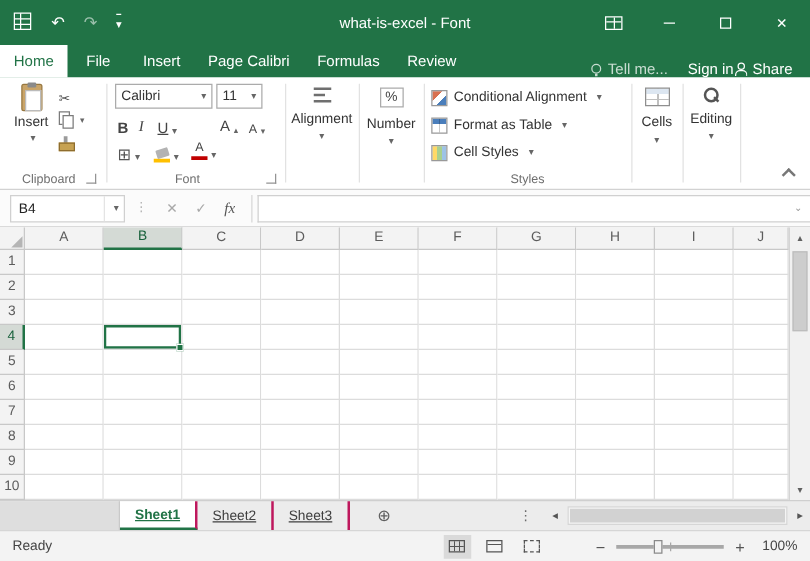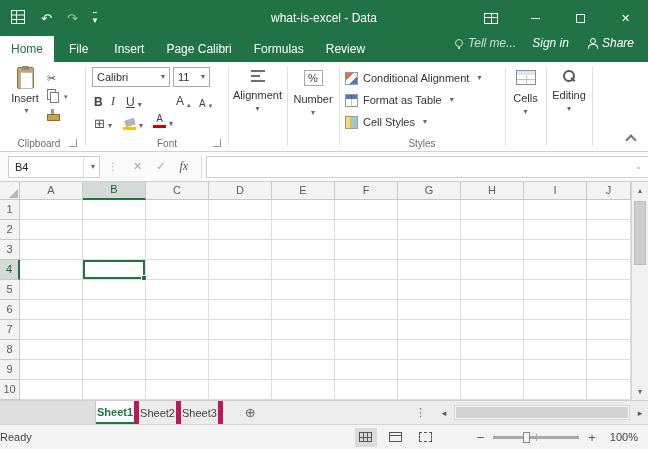--- a/index.html
+++ b/index.html
@@ -176,7 +176,7 @@
       <span class="qbtn dim">↷</span>
       <span class="qbtn qcustom">▾</span>
     </div>
-    <div class="title">what-is-excel - Data</div>
+    <div class="title">what-is-excel - Font</div>
     <div class="win-controls">
       <span class="win-btn">
           <span class="rdo-icon"></span>

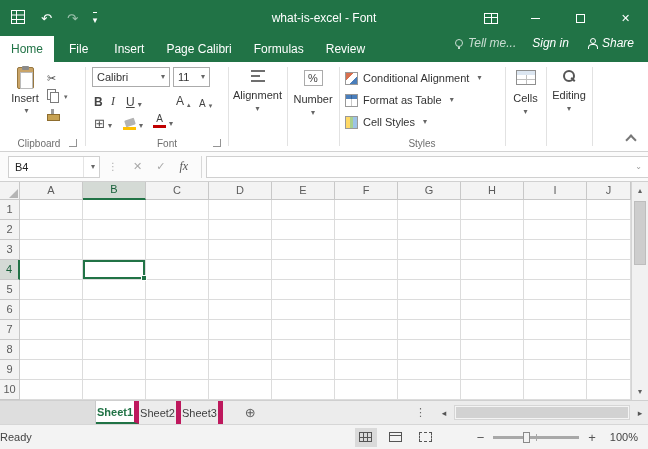--- a/index.html
+++ b/index.html
@@ -30,7 +30,7 @@
   .tab { padding:0 11px; display:flex; align-items:center; }
   .tab.file { padding:0 15px; }
   .tab.active { background:#fff; color:#217346; }
-  .tabs-right { margin-left:auto; display:flex; align-items:flex-start;font-style:italic; }
+  .tabs-right { margin-left:auto; display:flex; align-items:flex-end; }
   .tellme { display:flex; align-items:center; gap:5px; opacity:.75; margin-right:16px; }
   .bulb { width:8px; height:8px; border:1px solid #fff; border-radius:50%; position:relative; display:inline-block; }
   .bulb::after { content:""; position:absolute; left:2px; bottom:-3px; width:2px; height:2px; background:#fff; }

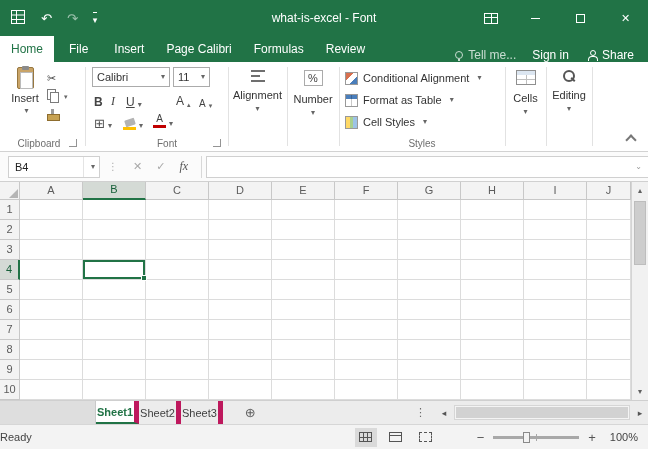--- a/index.html
+++ b/index.html
@@ -34,7 +34,7 @@
   .tellme { display:flex; align-items:center; gap:5px; opacity:.75; margin-right:16px; }
   .bulb { width:8px; height:8px; border:1px solid #fff; border-radius:50%; position:relative; display:inline-block; }
   .bulb::after { content:""; position:absolute; left:2px; bottom:-3px; width:2px; height:2px; background:#fff; }
-  .signin { margin-right:18px; }
+  .signin { }
   .share { display:flex; align-items:center; gap:5px; padding-right:14px; }
   .person { width:10px; height:11px; position:relative; display:inline-block; }
   .person::before { content:""; position:absolute; top:0; left:3px; width:4px; height:4px; border:1px solid #fff; border-radius:50%; }

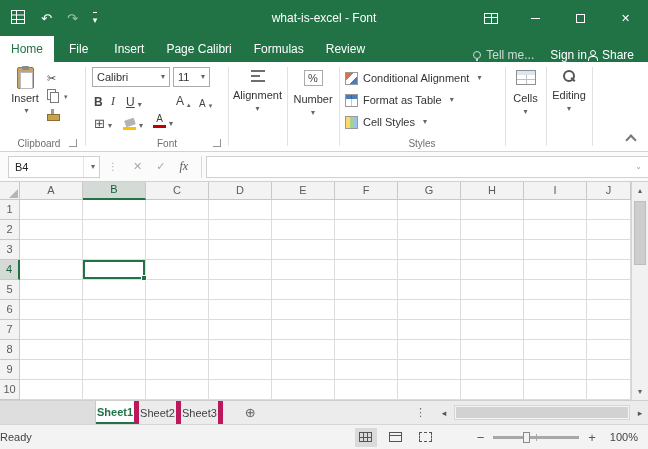--- a/index.html
+++ b/index.html
@@ -279,7 +279,7 @@
         </span>
       <span class="caret">▾</span>
     </span>
-    <span class="glabel" style="left:102px;width:130px;">Font</span>
+    <span class="glabel" style="left:85px;width:130px;">Font</span>
     <span class="launcher" style="left:213px;"></span>
     <span class="gsep" style="left:228px;"></span>
 

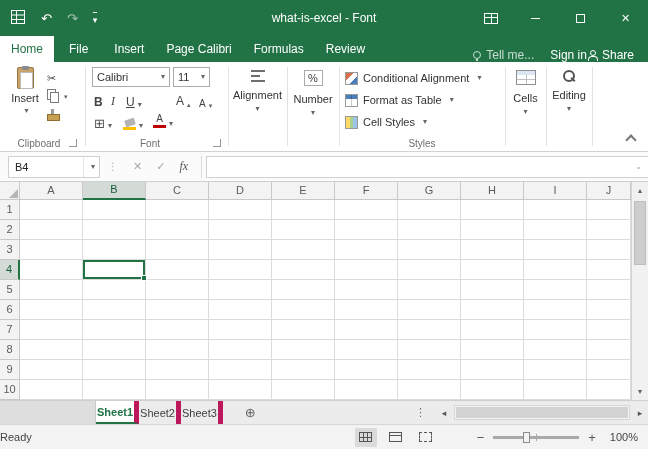--- a/index.html
+++ b/index.html
@@ -131,7 +131,7 @@
   
   .sheet-bar { height:24px; background:#ececec; border-top:1px solid #cfcfcf; display:flex; align-items:stretch; flex:0 0 auto; font-size:11px; }
   .sheet-spacer { width:96px; background:#dedede; border-right:1px solid #c9c9c9; flex:0 0 auto; }
-  .sheet-tab { padding:0 1px; display:flex; align-items:center; color:#3f3f3f; border-right:5px solid #be185d; }
+  .sheet-tab { padding:0 12px; display:flex; align-items:center; color:#3f3f3f; border-right:2px solid #be185d;text-decoration:underline; }
   .sheet-tab.active { background:#fff; color:#217346; font-weight:bold; border-bottom:2px solid #217346; }
   .add-sheet { display:flex; align-items:center; margin-left:22px; font-size:13px; color:#5f5f5f; }
   .dots { display:flex; align-items:center; color:#6b6b6b; margin-right:10px; }

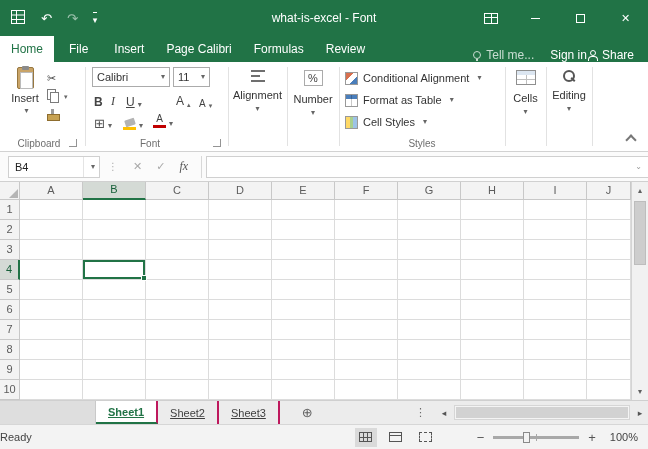--- a/index.html
+++ b/index.html
@@ -141,7 +141,7 @@
 
   
   .status-bar { height:25px; background:#f3f3f3; border-top:1px solid #d6d6d6; display:flex; align-items:center; flex:0 0 auto; font-size:11px; color:#444; }
-  .ready { }
+  .ready { padding-left:10px; }
   .view-btn { width:22px; height:19px; display:flex; align-items:center; justify-content:center; margin-right:8px; }
   .view-btn.active { background:#dadada; }
   .vb-normal { width:13px; height:10px; border:1px solid #555;

